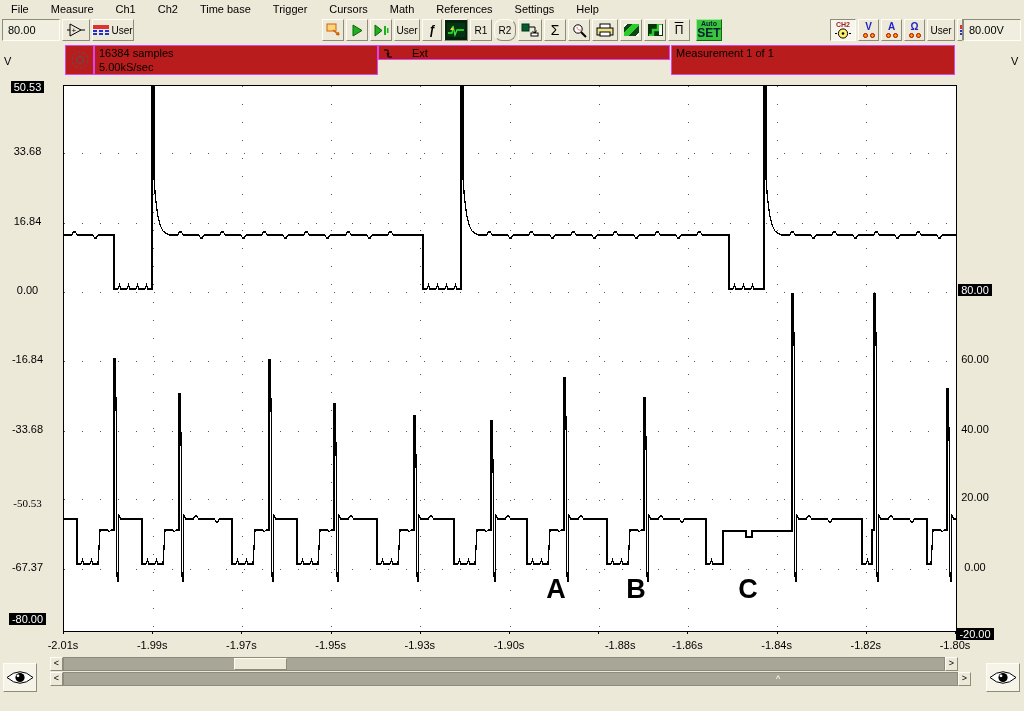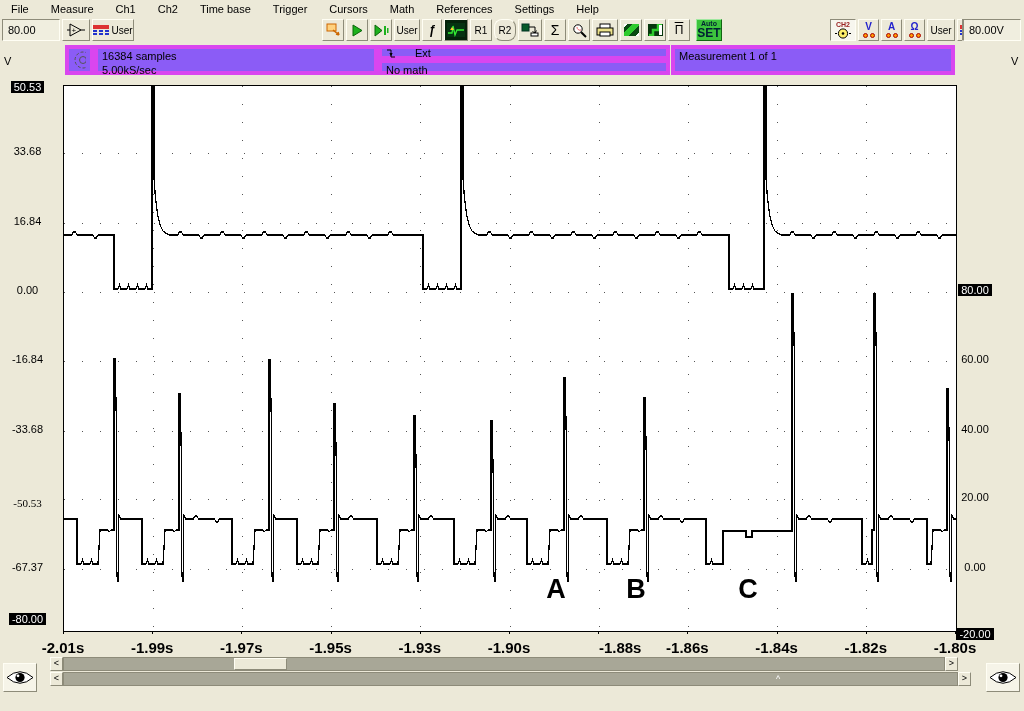--- a/index.html
+++ b/index.html
@@ -24,7 +24,7 @@
   .cmap .r{height:4px;background:#d33;margin-bottom:1px;}
   .cmap .b{height:2px;margin-bottom:1px;background:repeating-linear-gradient(90deg,#23c 0 4px,transparent 4px 6px);}
   
-  .cell{position:absolute;box-sizing:border-box;border:4px solid #d946ef;background:#8b5cf6;padding:0 4px;}
+  .cell{position:absolute;box-sizing:border-box;border:1px solid #d946ef;background:#b91c1c;padding:0 4px;}
   .cell .ln{height:14px;line-height:14px;white-space:nowrap;overflow:hidden;}
   
   #plot{position:absolute;left:63px;top:85px;width:892px;height:545px;background:#fff;border:1px solid #000;}

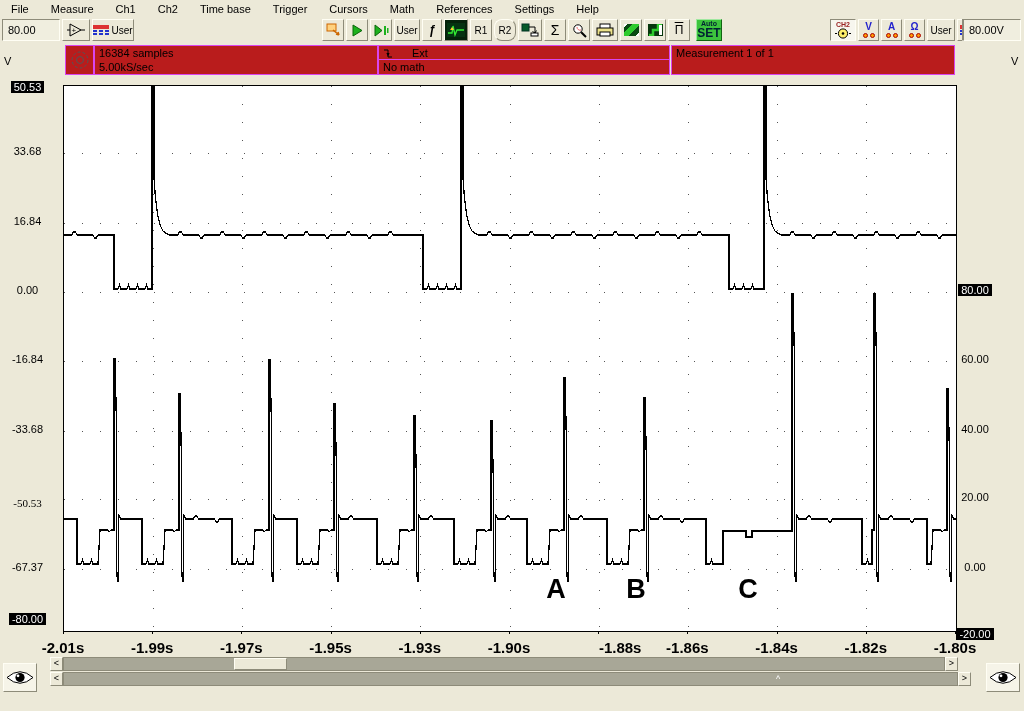--- a/index.html
+++ b/index.html
@@ -242,9 +242,6 @@
         <path d="M3.4,6 h3.2 L5,9.5 Z" fill="#000"></path>
       </svg>
   <span>Ext</span>
-</div>
-<div class="cell" style="left:378px;top:59px;width:292px;height:16px;">
-  <div class="ln">No math</div>
 </div>
 <div class="cell" style="left:671px;top:45px;width:284px;height:30px;">
   <div class="ln">Measurement 1 of 1</div>

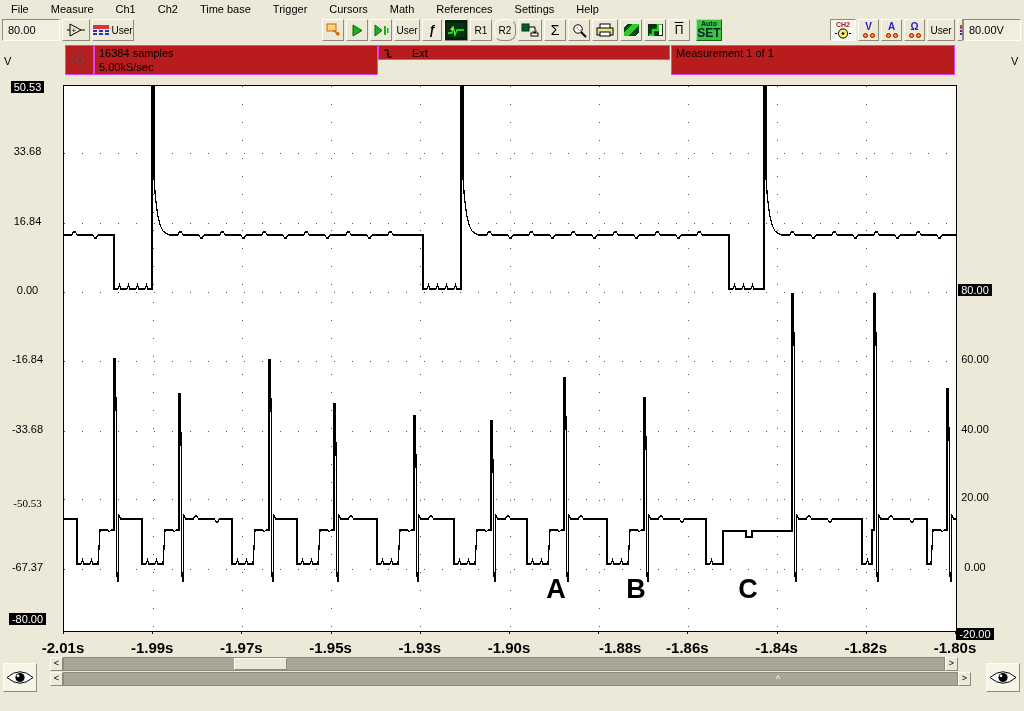--- a/index.html
+++ b/index.html
@@ -31,7 +31,7 @@
   #plot svg{position:absolute;left:0;top:0;}
   .ylab{position:absolute;width:100%;text-align:center;font-size:11px;}
   .badge{background:#000;color:#fff;padding:0 3px;display:inline-block;}
-  .xlab{position:absolute;transform:translateX(-50%);font-size:15px;white-space:nowrap;font-weight:bold;}
+  .xlab{position:absolute;transform:translateX(-50%);font-size:11px;white-space:nowrap;}
   .xtick{position:absolute;width:1px;height:3px;background:#000;}
   .annot{position:absolute;transform:translateX(-50%);font-size:27px;font-weight:bold;line-height:1;}
   .unitlab{position:absolute;font-size:11px;}

